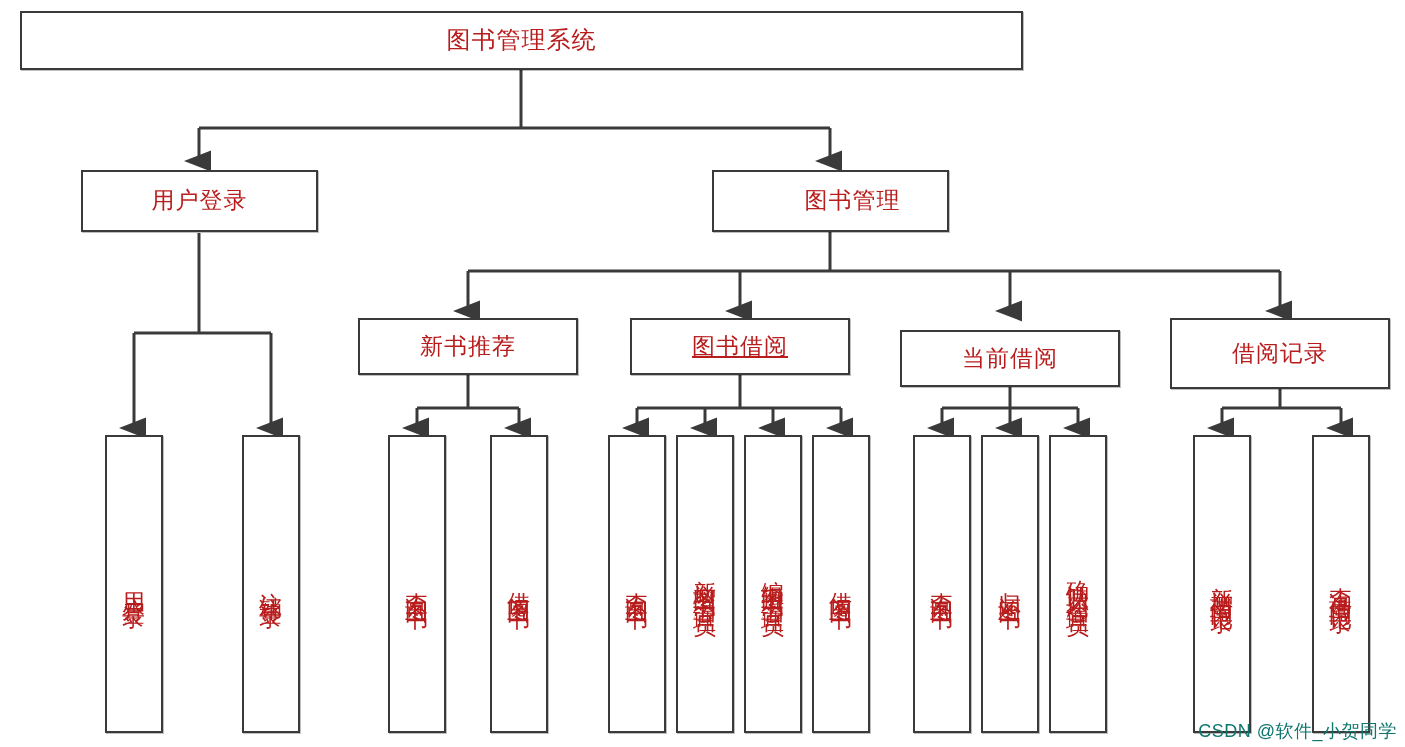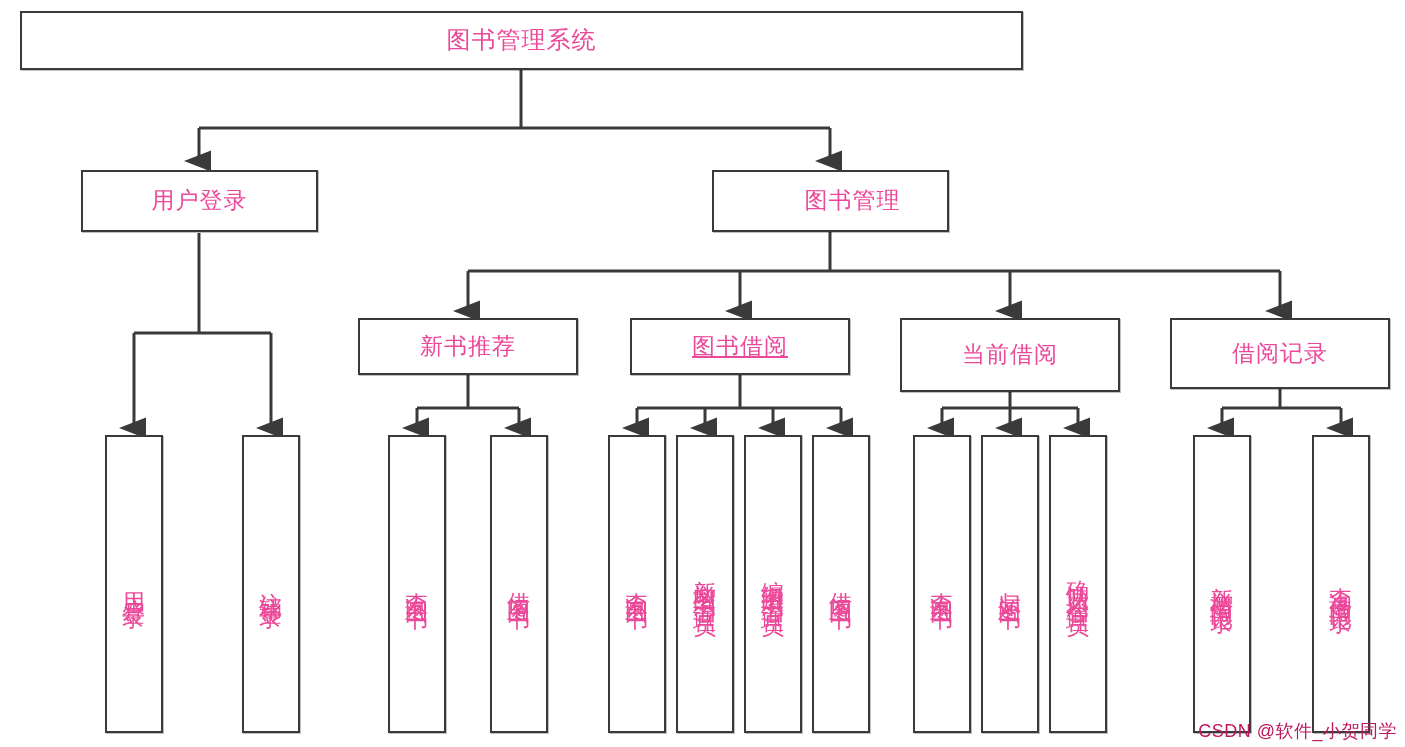--- a/index.html
+++ b/index.html
@@ -33,7 +33,7 @@
     display: flex;
     align-items: center;
     justify-content: center;
-    color: #ec4899;
+    color: #b91c1c;
     box-shadow: 1px 1px 0 rgba(0,0,0,0.25);
   }
   .node-label {

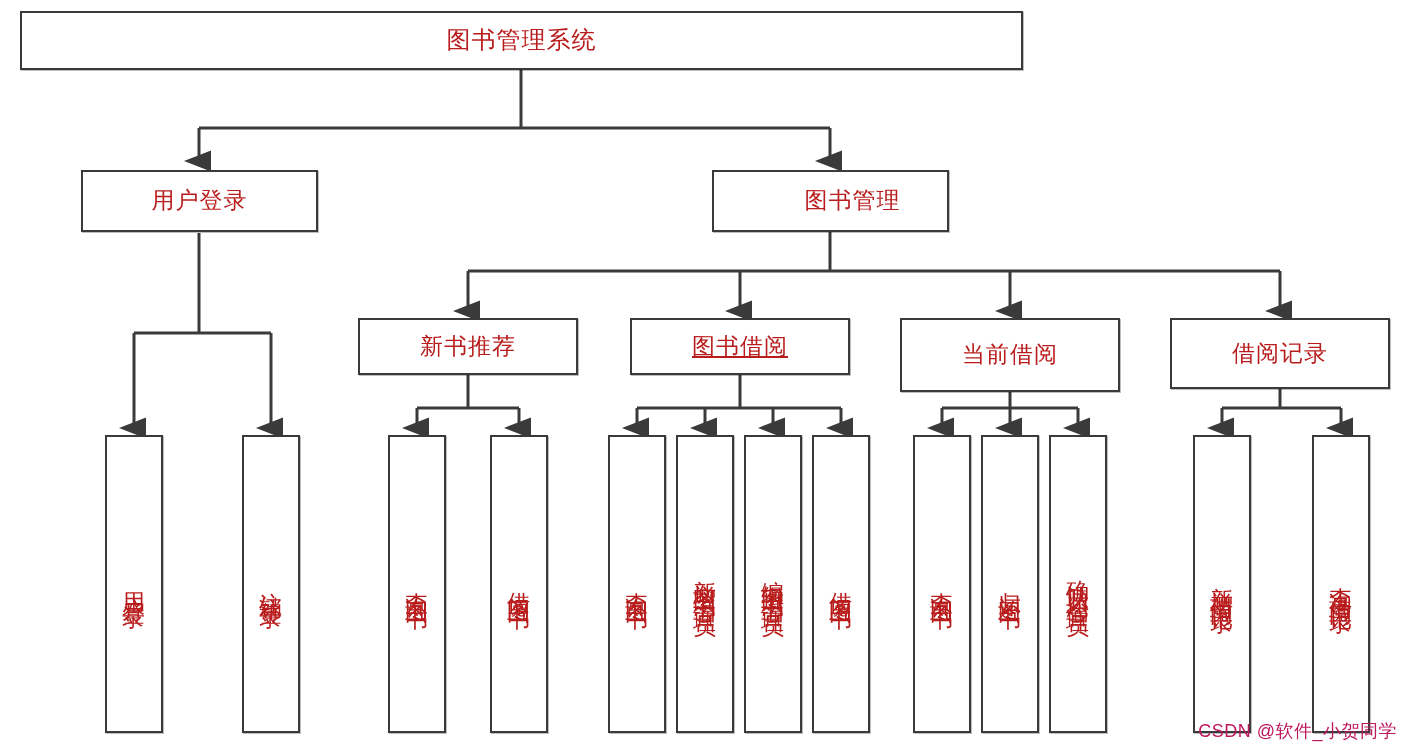--- a/index.html
+++ b/index.html
@@ -146,7 +146,7 @@
   <div class="node h-node" style="left:630px; top:318px; width:220px; height:57px;text-decoration:underline;">
     <span class="node-label">图书借阅</span>
   </div>
-  <div class="node h-node" style="left:900px; top:318px; width:220px; height:74px;">
+  <div class="node h-node" style="left:900px; top:330px; width:220px; height:57px;">
     <span class="node-label">当前借阅</span>
   </div>
   <div class="node h-node" style="left:1170px; top:318px; width:220px; height:71px;">

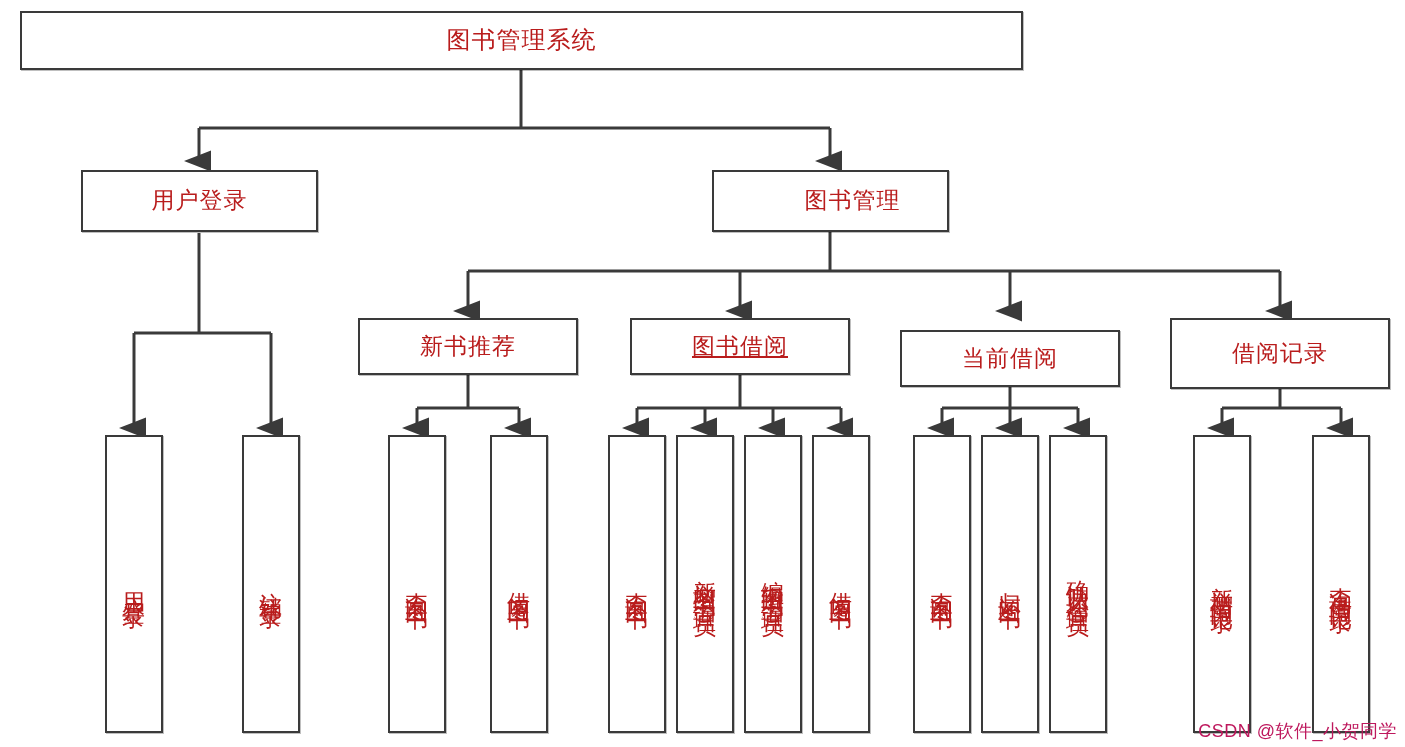--- a/index.html
+++ b/index.html
@@ -69,7 +69,7 @@
     right: 8px;
     bottom: 4px;
     font-size: 18px;
-    color: #be185d;
+    color: #0f766e;
     letter-spacing: 0.5px;
     white-space: nowrap;
   }

